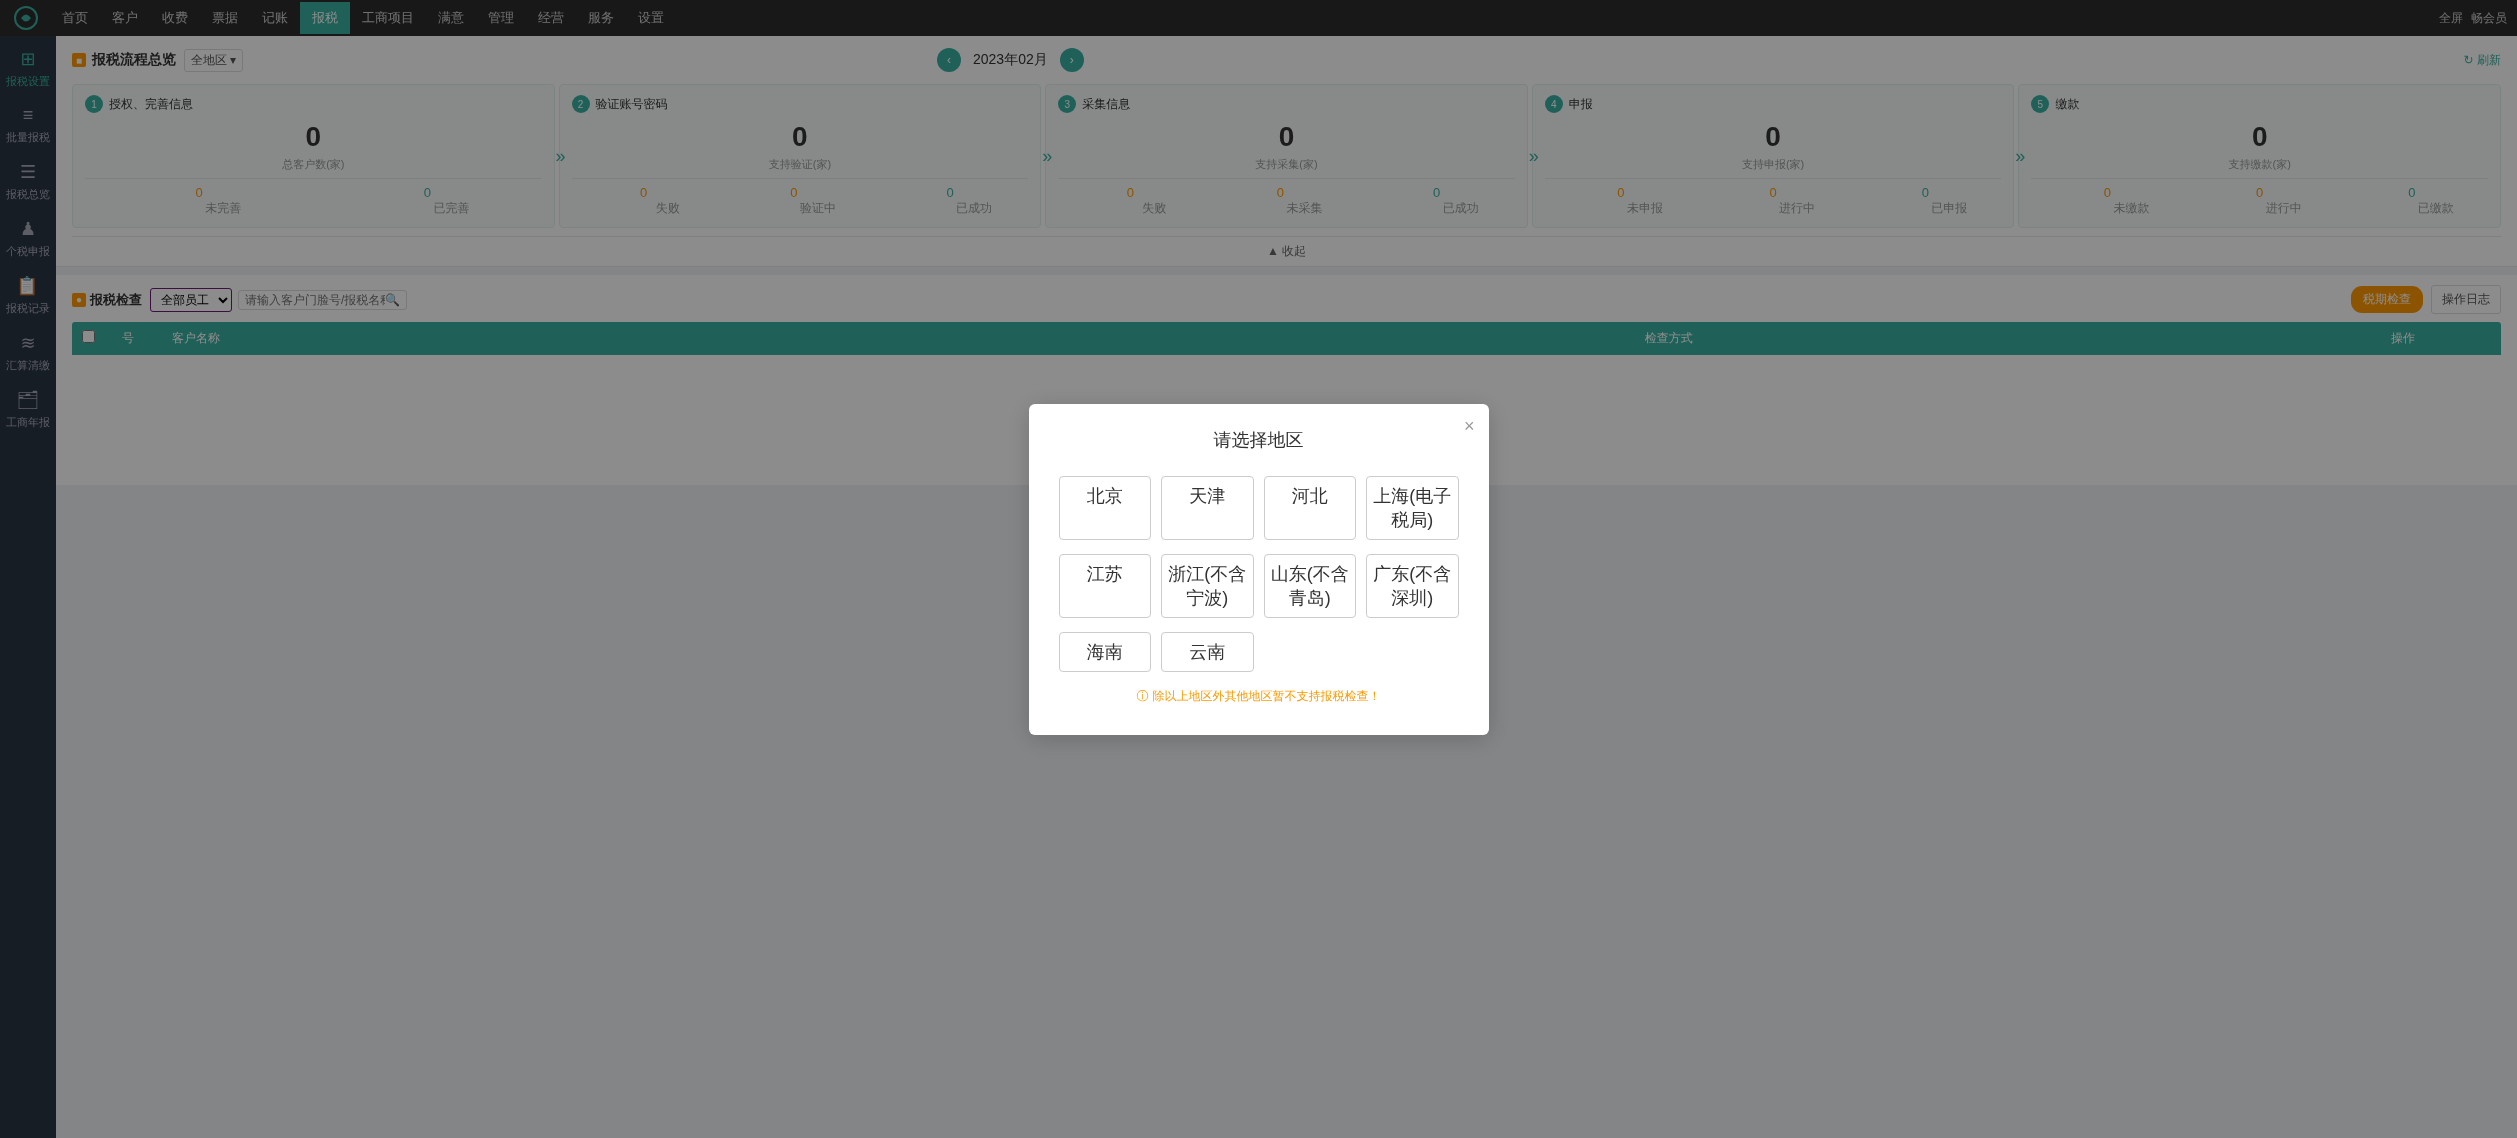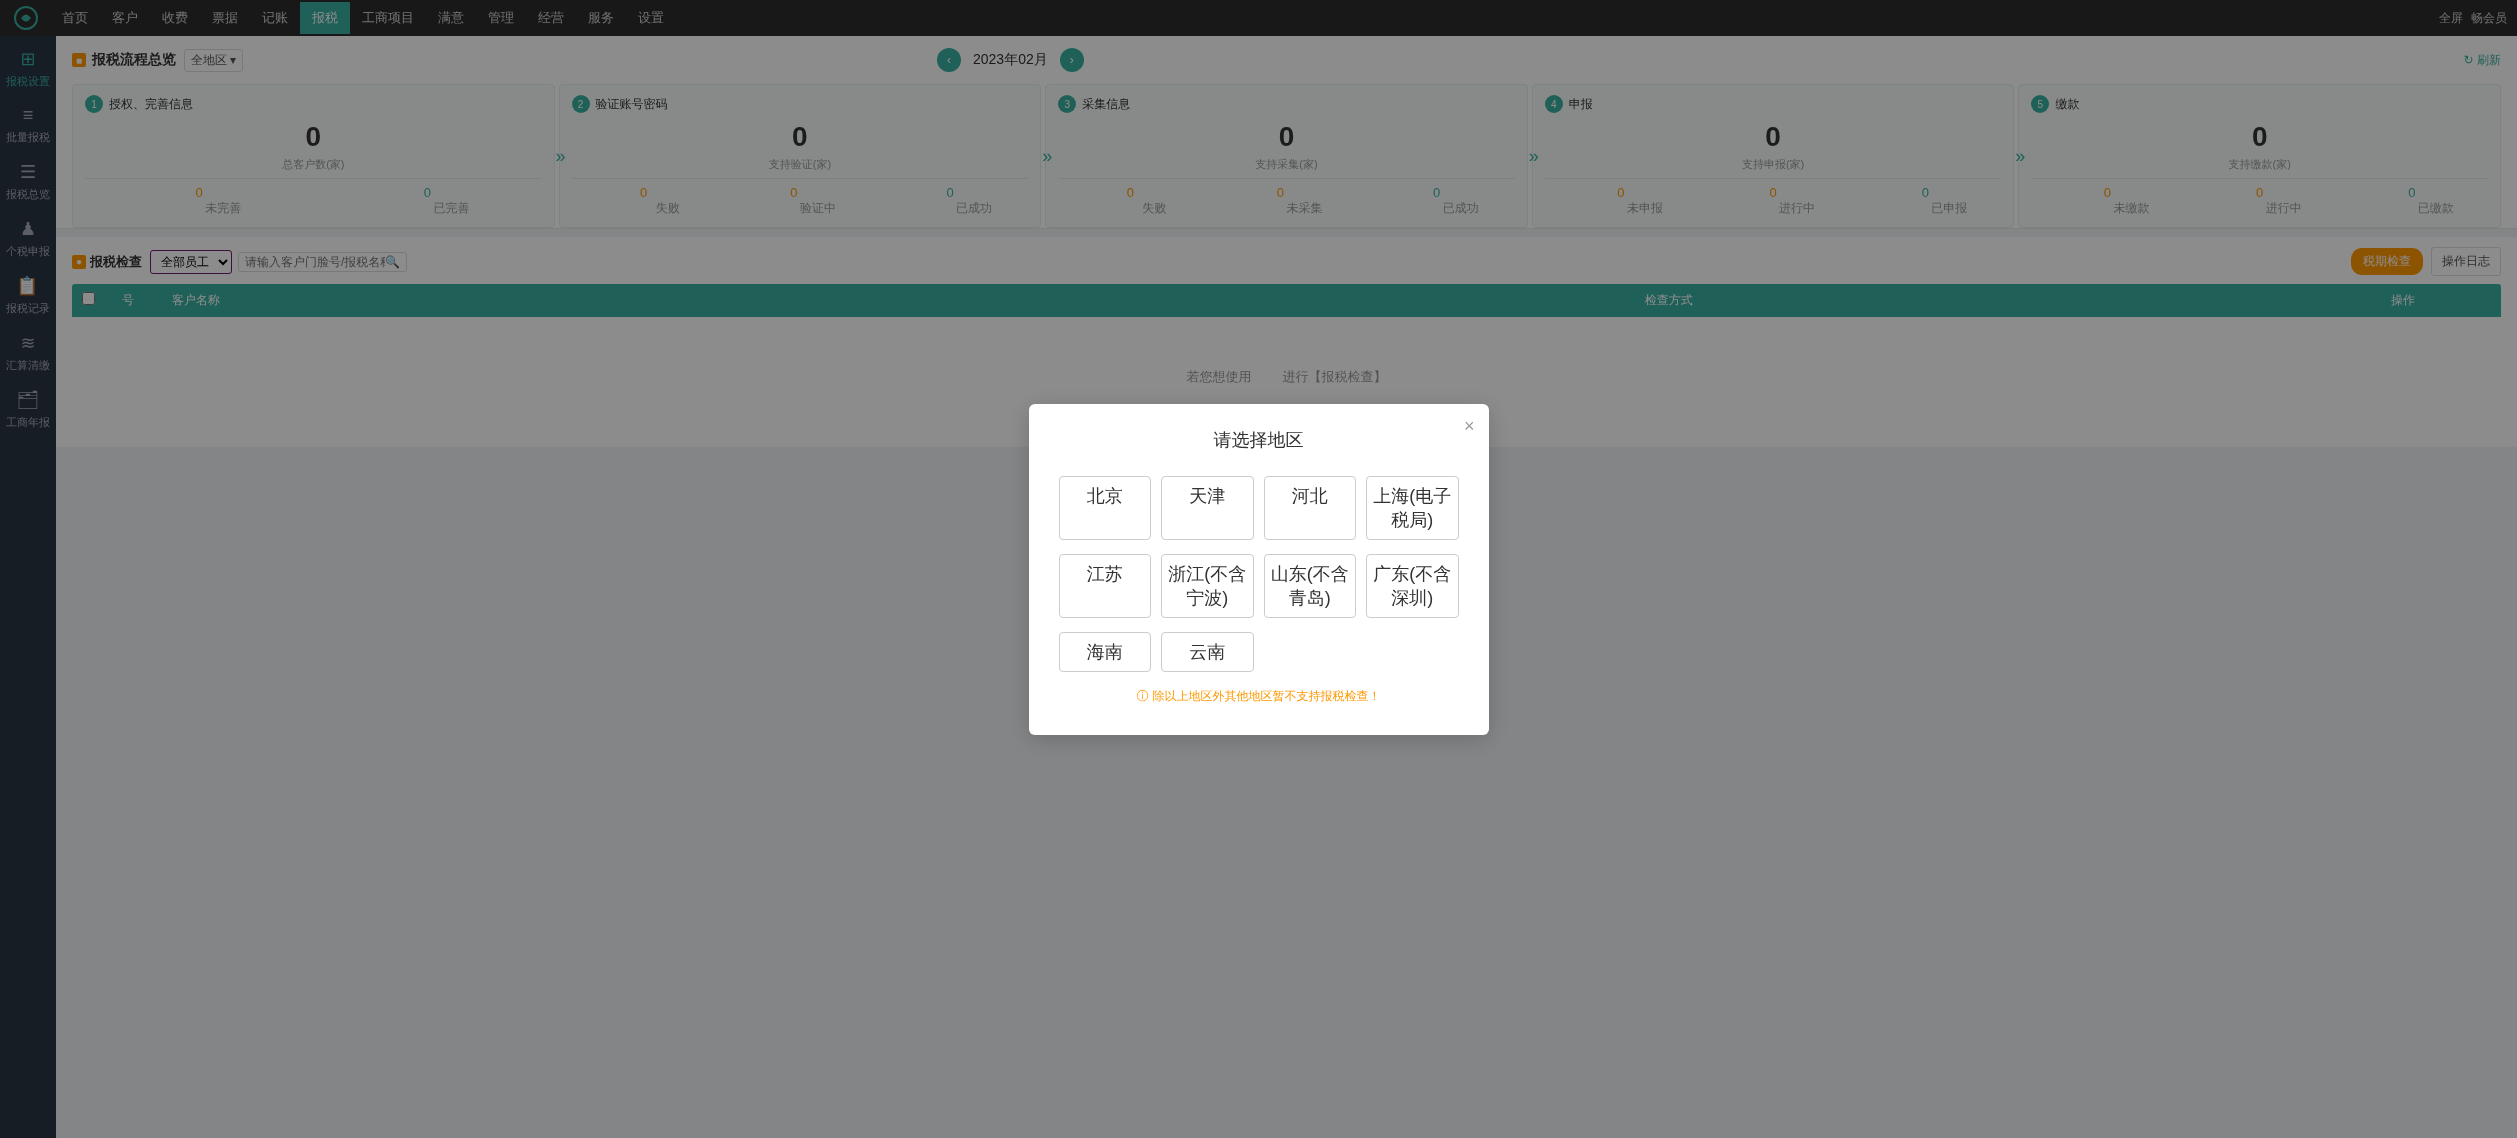--- a/index.html
+++ b/index.html
@@ -460,6 +460,10 @@
           </div>
         </div>
       </div>
+      <div class="collapse-bar">
+        <span>▲ </span>
+        <span>收起</span>
+      </div>
     </div>
 
     <div class="tax-check-section">

